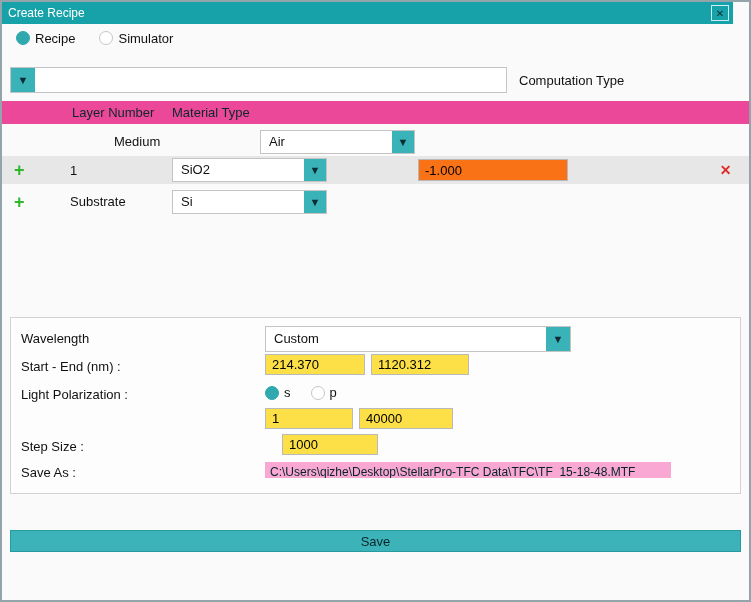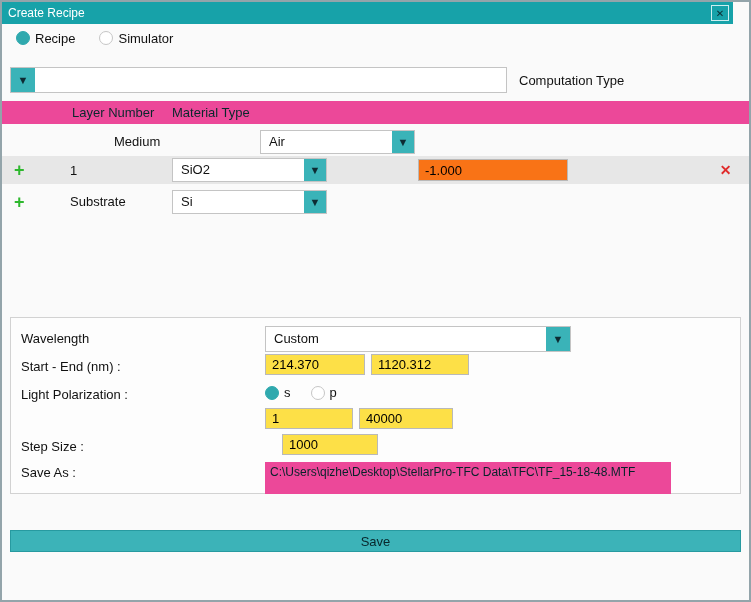--- a/index.html
+++ b/index.html
@@ -131,8 +131,8 @@
   .in-max  { left: 338px; width: 94px; }
   .in-step { left: 244px; width: 96px; margin-left: 17px; }
   .saveas-field {
-    position: absolute; left: 244px; top: 2px; width: 406px; height: 32px;
-    background: #ec4899; color: #06232a;
+    position: absolute; left: 244px; top: 2px; width: 406px; height: 16px;
+    background: #f9a8d4; color: #06232a;
     font-size: 12px; line-height: 20px; padding: 0 5px;
     white-space: nowrap; overflow: hidden;
   }

